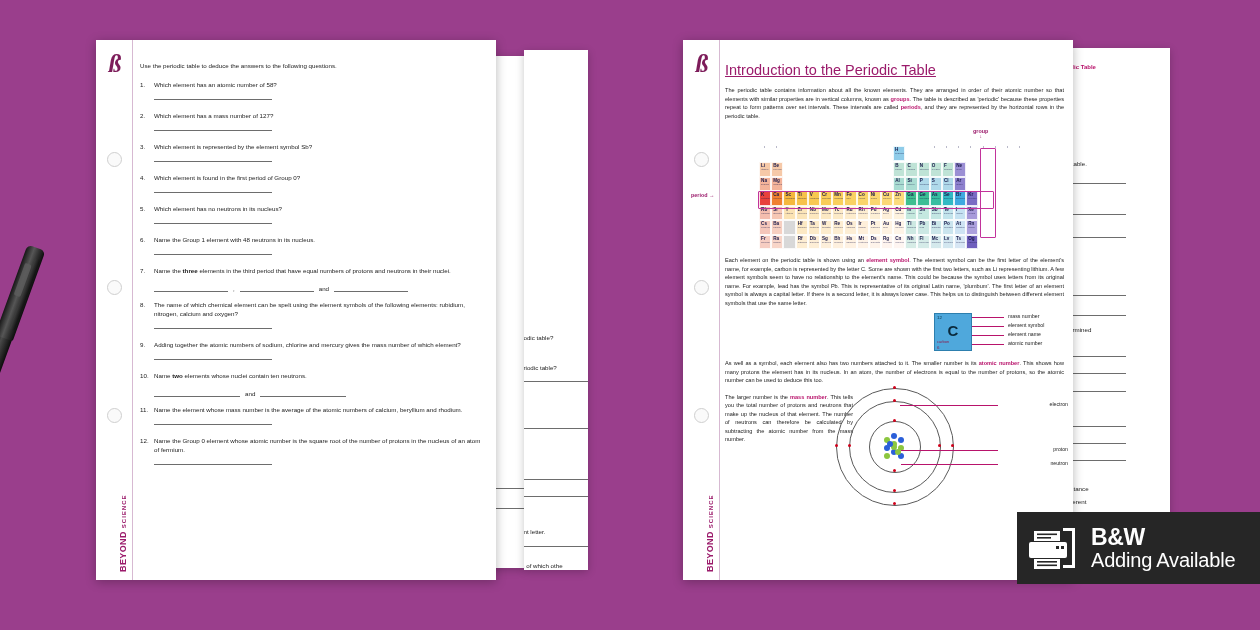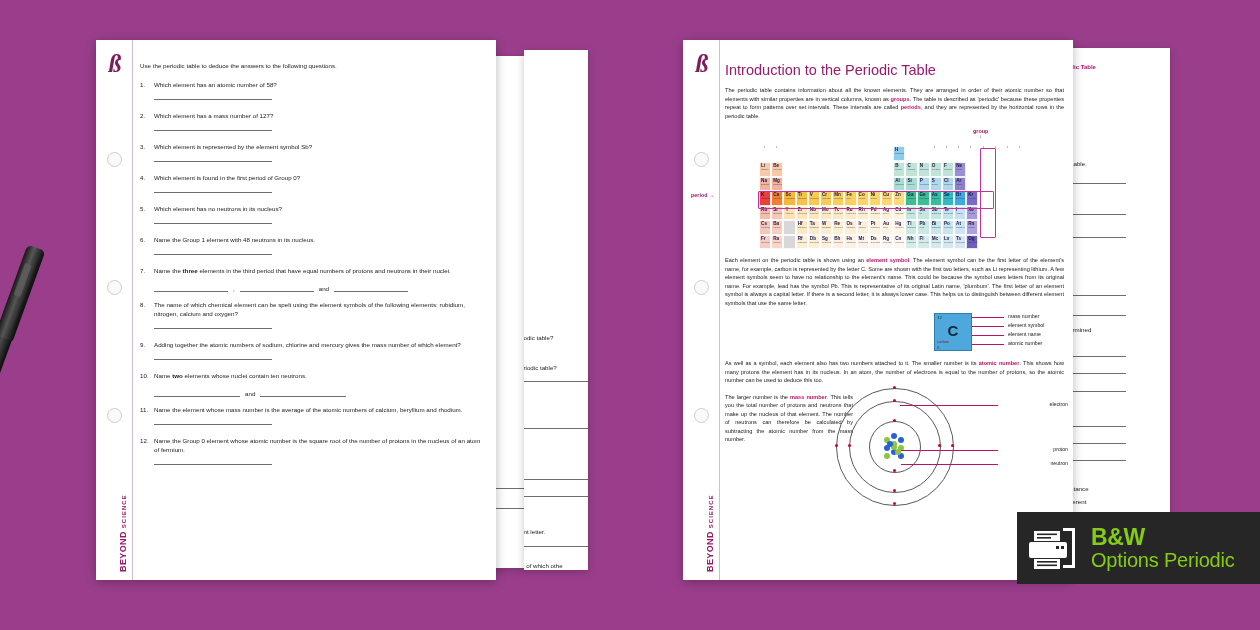--- a/index.html
+++ b/index.html
@@ -66,7 +66,7 @@
   
   #right-paper{left:683px;top:40px;width:390px;height:540px;}
   #right-content{position:absolute;left:42px;top:22px;right:9px;}
-  .rtitle{color:#9B1B6B;font-size:14.5px;margin:0 0 8px 0;font-weight:normal;}
+  .rtitle{color:#9B1B6B;font-size:14.5px;margin:0 0 8px 0;font-weight:normal;text-decoration:underline;}
   .body-p{font-size:5.6px;color:#1b1b1b;line-height:1.52;text-align:justify;margin:0 0 8px 0;}
   .body-p .kw{color:#B8136B;font-weight:bold;}
 

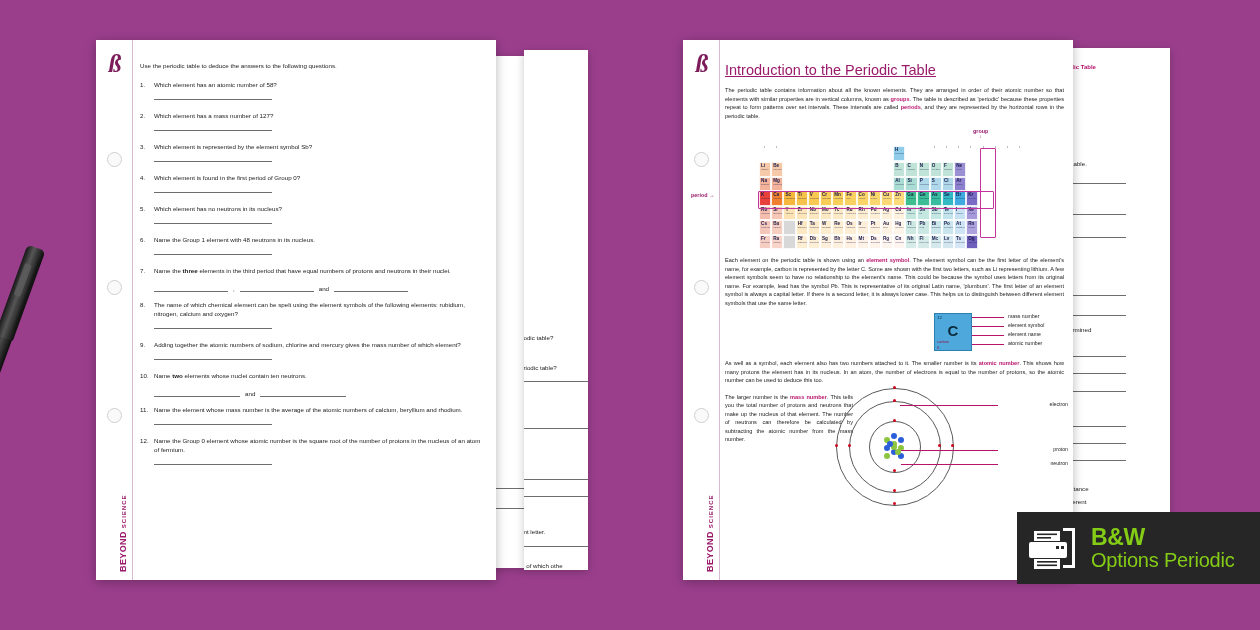--- a/index.html
+++ b/index.html
@@ -151,7 +151,7 @@
     box-sizing:border-box;
   }
   .printer{width:52px;height:44px;position:relative;flex:0 0 auto;}
-  .bw-text{color:#84cc16;line-height:1.06;}
+  .bw-text{color:#ffffff;line-height:1.06;}
   .bw-text .l1{font-size:23px;font-weight:bold;letter-spacing:-.3px;}
   .bw-text .l2{font-size:20px;font-weight:normal;letter-spacing:-.2px;}
 </style>

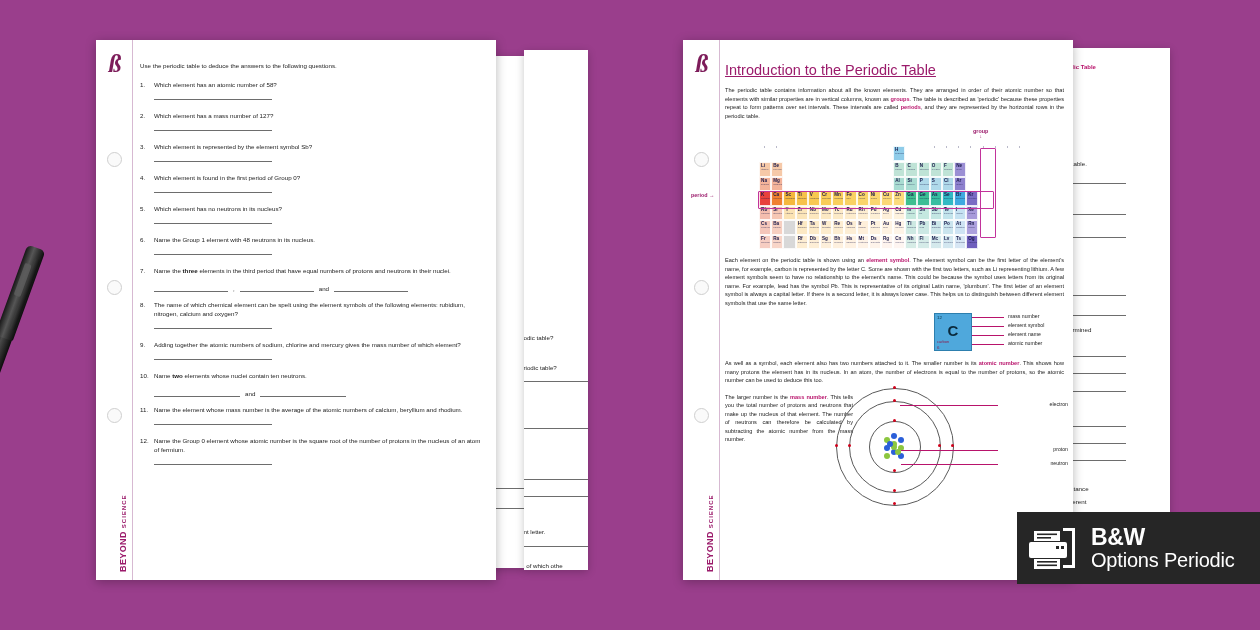--- a/index.html
+++ b/index.html
@@ -754,7 +754,7 @@
     </div>
     <div class="bw-text">
       <div class="l1">B&amp;W</div>
-      <div class="l2">Options Periodic</div>
+      <div class="l2">Adding Available</div>
     </div>
   </div>
 

